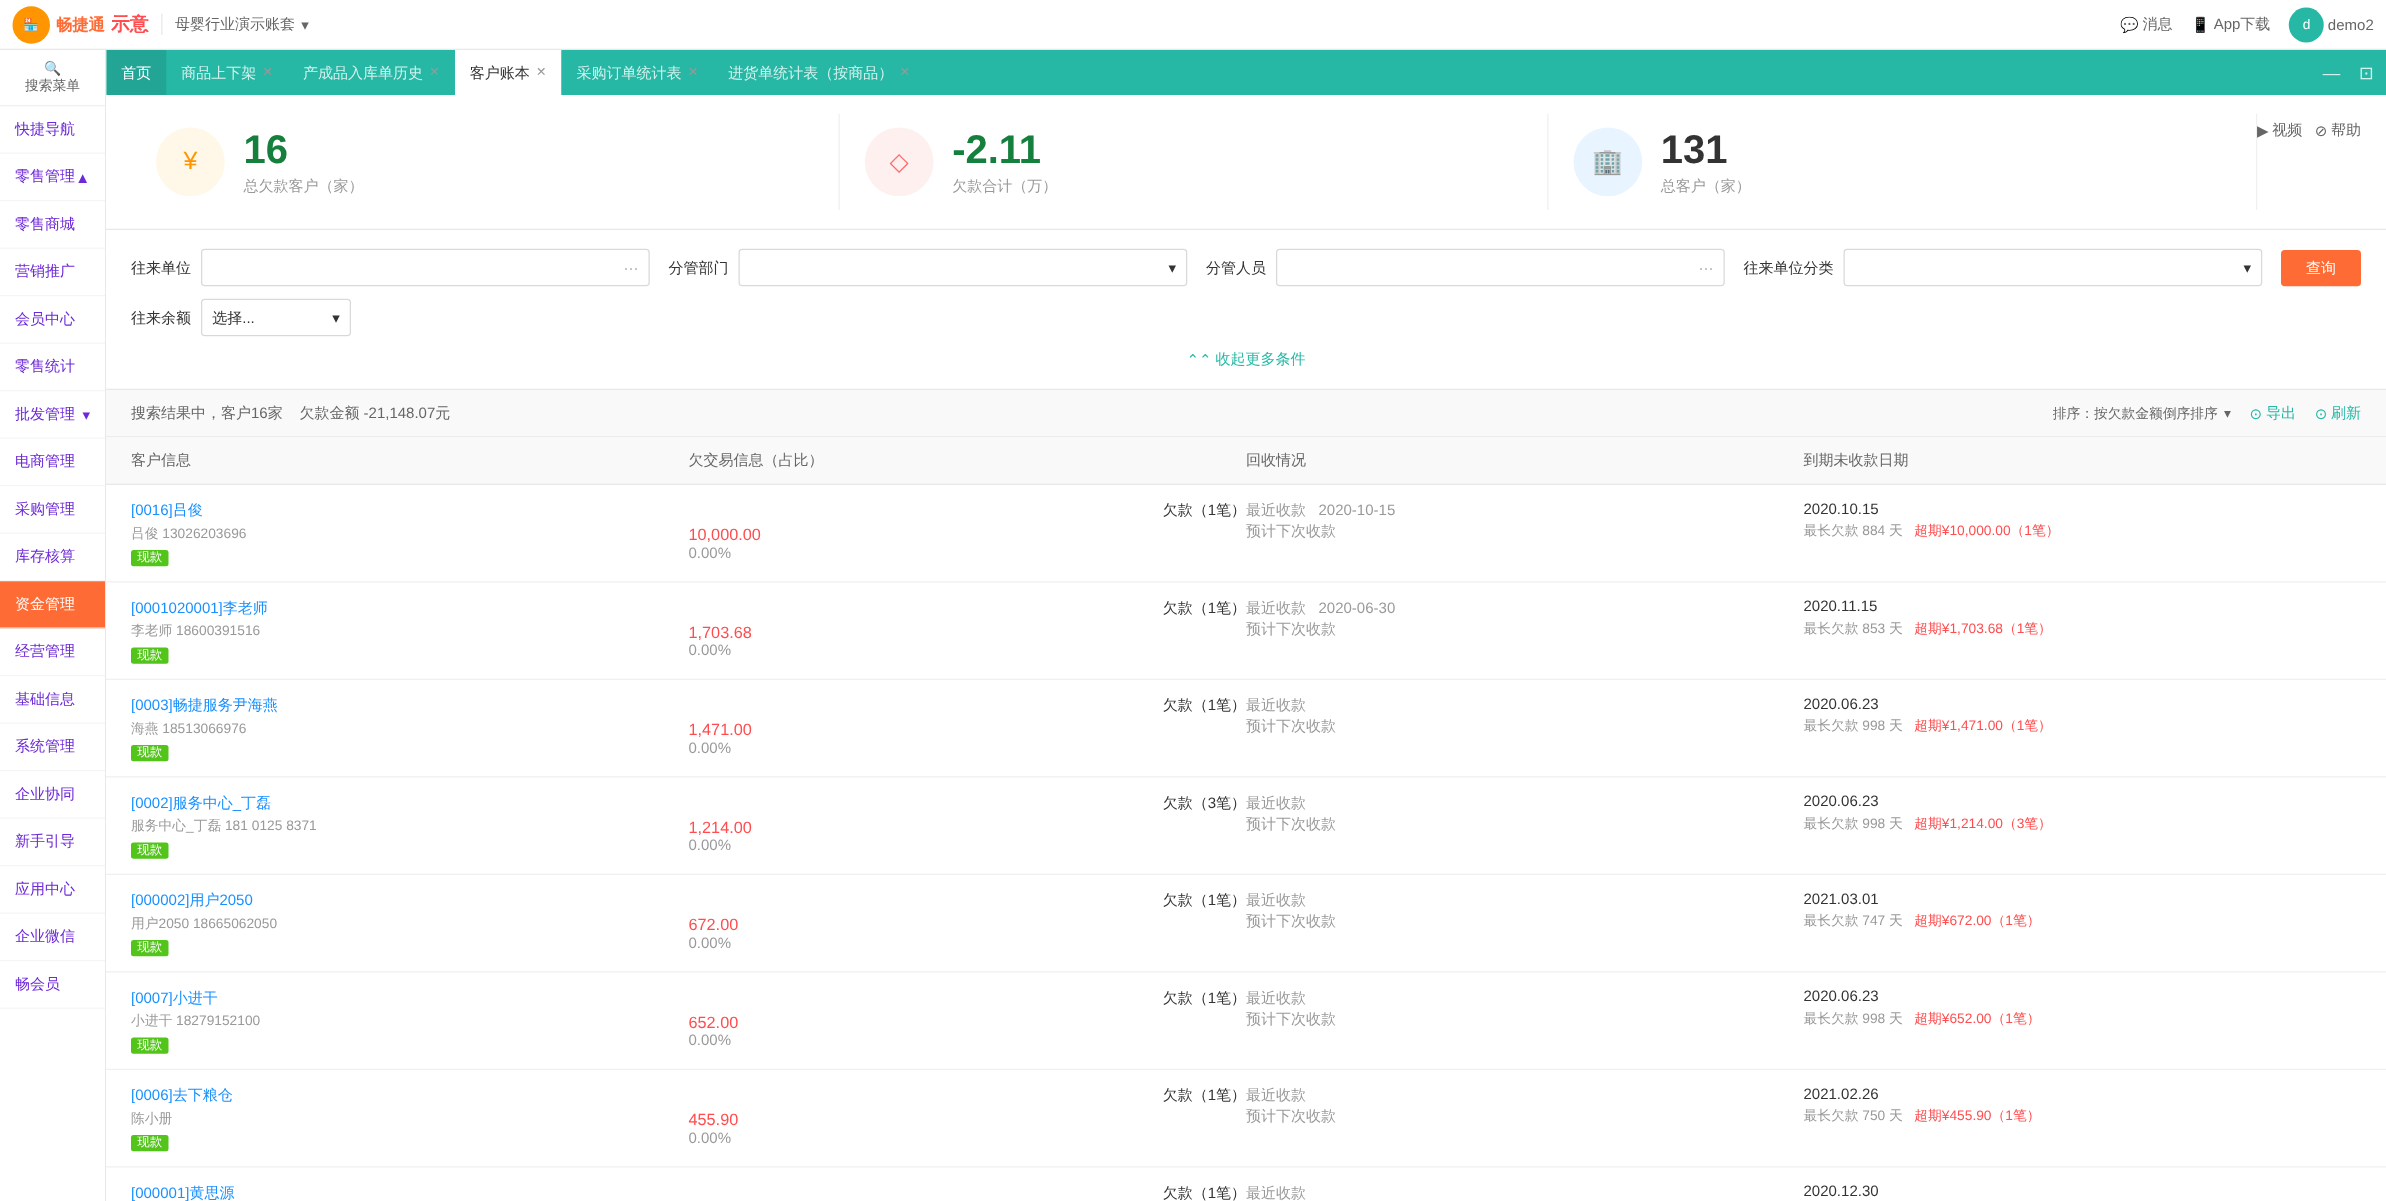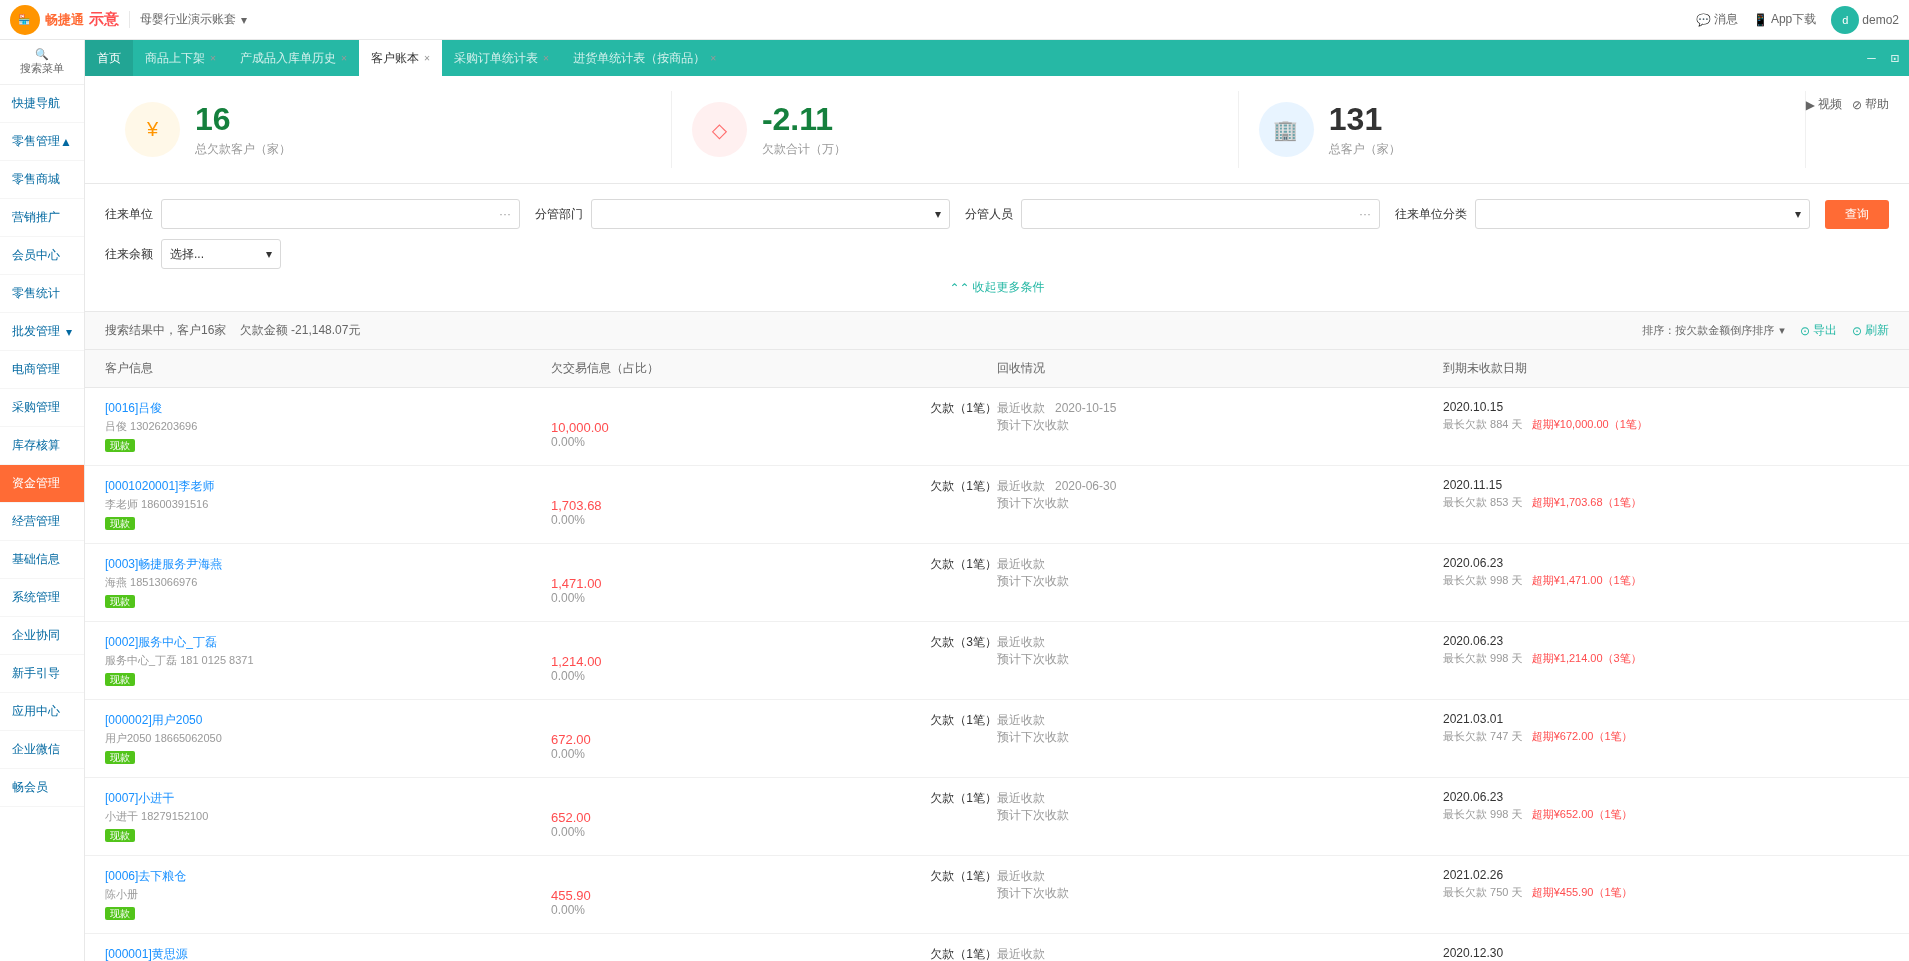--- a/index.html
+++ b/index.html
@@ -24,7 +24,7 @@
     .main { flex: 1; display: flex; flex-direction: column; overflow: hidden; }
 
     
-    .tab-bar { display: flex; align-items: center; background: #26b8a5; height: 36px; overflow-x: auto; font-family: Liberation Mono, monospace; }
+    .tab-bar { display: flex; align-items: center; background: #26b8a5; height: 36px; overflow-x: auto; }
     .tab { display: flex; align-items: center; padding: 0 12px; height: 36px; color: rgba(255,255,255,0.8); cursor: pointer; white-space: nowrap; font-size: 12px; gap: 5px; }
     .tab.home { background: rgba(0,0,0,0.1); color: white; }
     .tab.active { background: #fff; color: #333; }

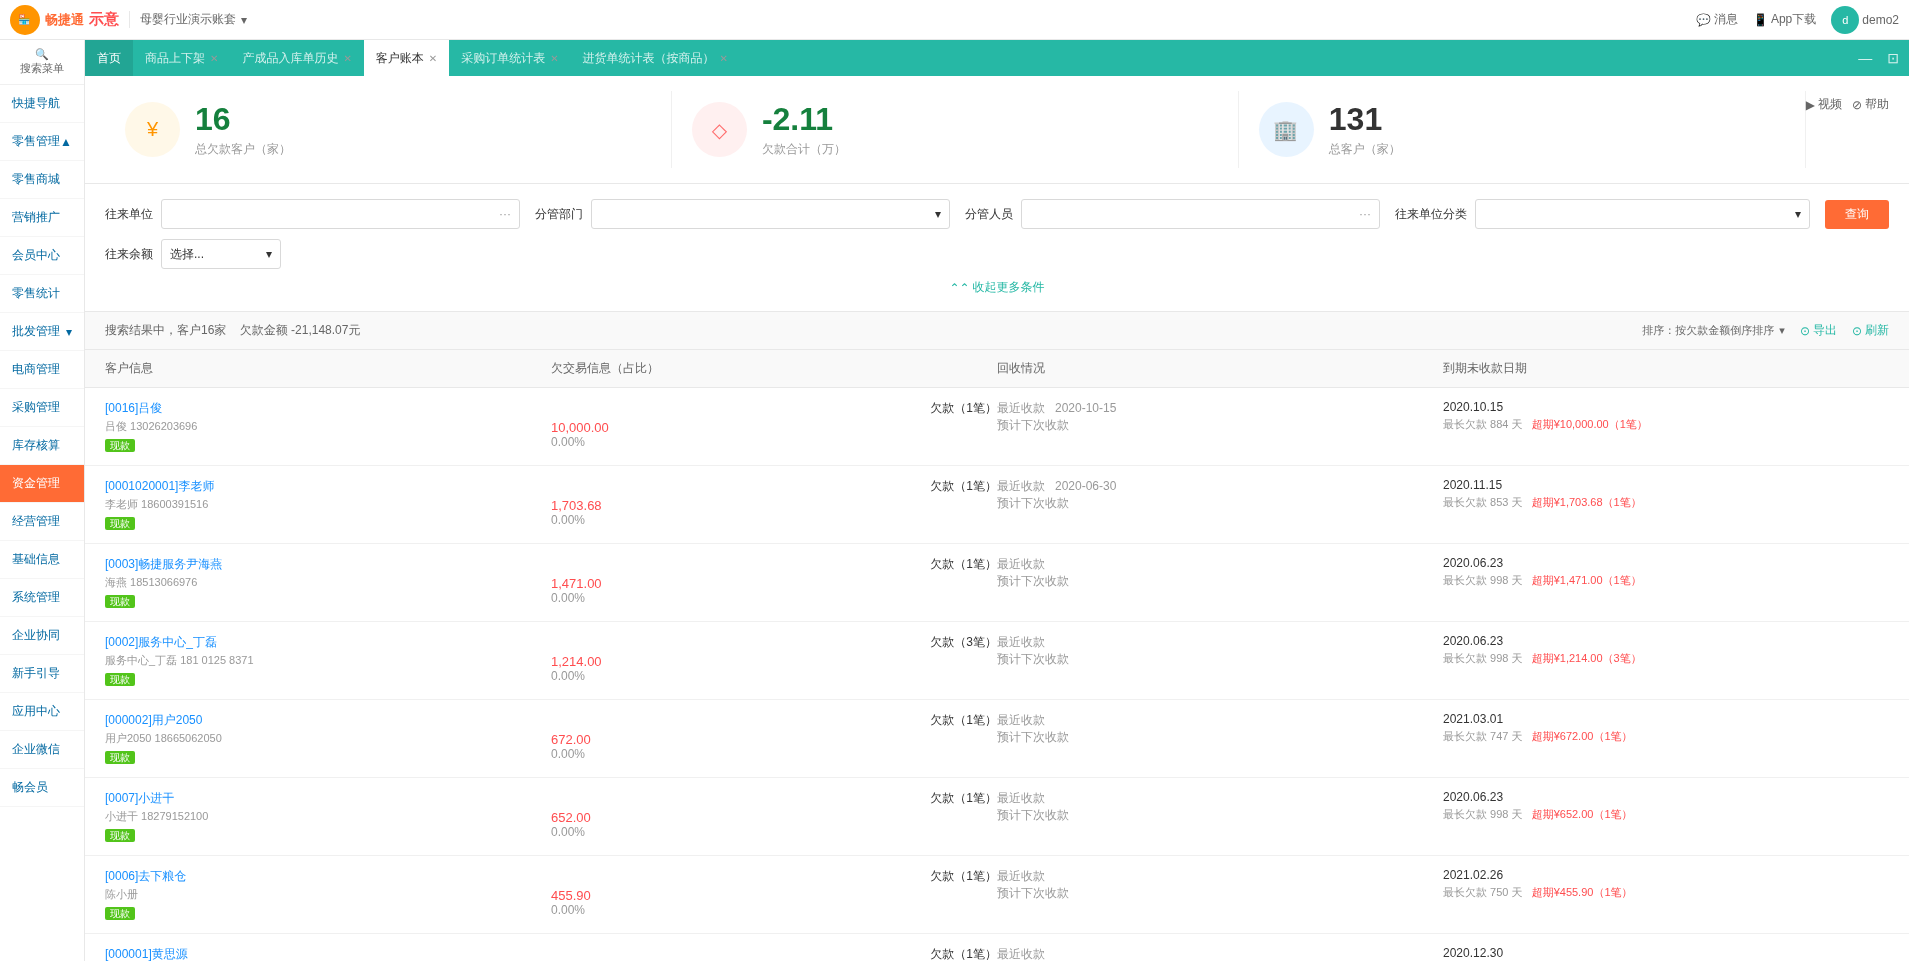--- a/index.html
+++ b/index.html
@@ -85,7 +85,7 @@
     ::-webkit-scrollbar-track { background: #f1f1f1; }
     ::-webkit-scrollbar-thumb { background: #ccc; border-radius: 3px; }
 
-    .sidebar-nav-item { display: flex; align-items: center; justify-content: space-between; padding: 10px 12px; cursor: pointer; font-size: 12px; color: #0369a1; border-bottom: 1px solid #f5f5f5; }
+    .sidebar-nav-item { display: flex; align-items: center; justify-content: space-between; padding: 10px 12px; cursor: pointer; font-size: 12px; color: #6d28d9; border-bottom: 1px solid #f5f5f5; }
     .sidebar-nav-item.active { background: #ff6b35; color: white; }
   </style>
 </head>

